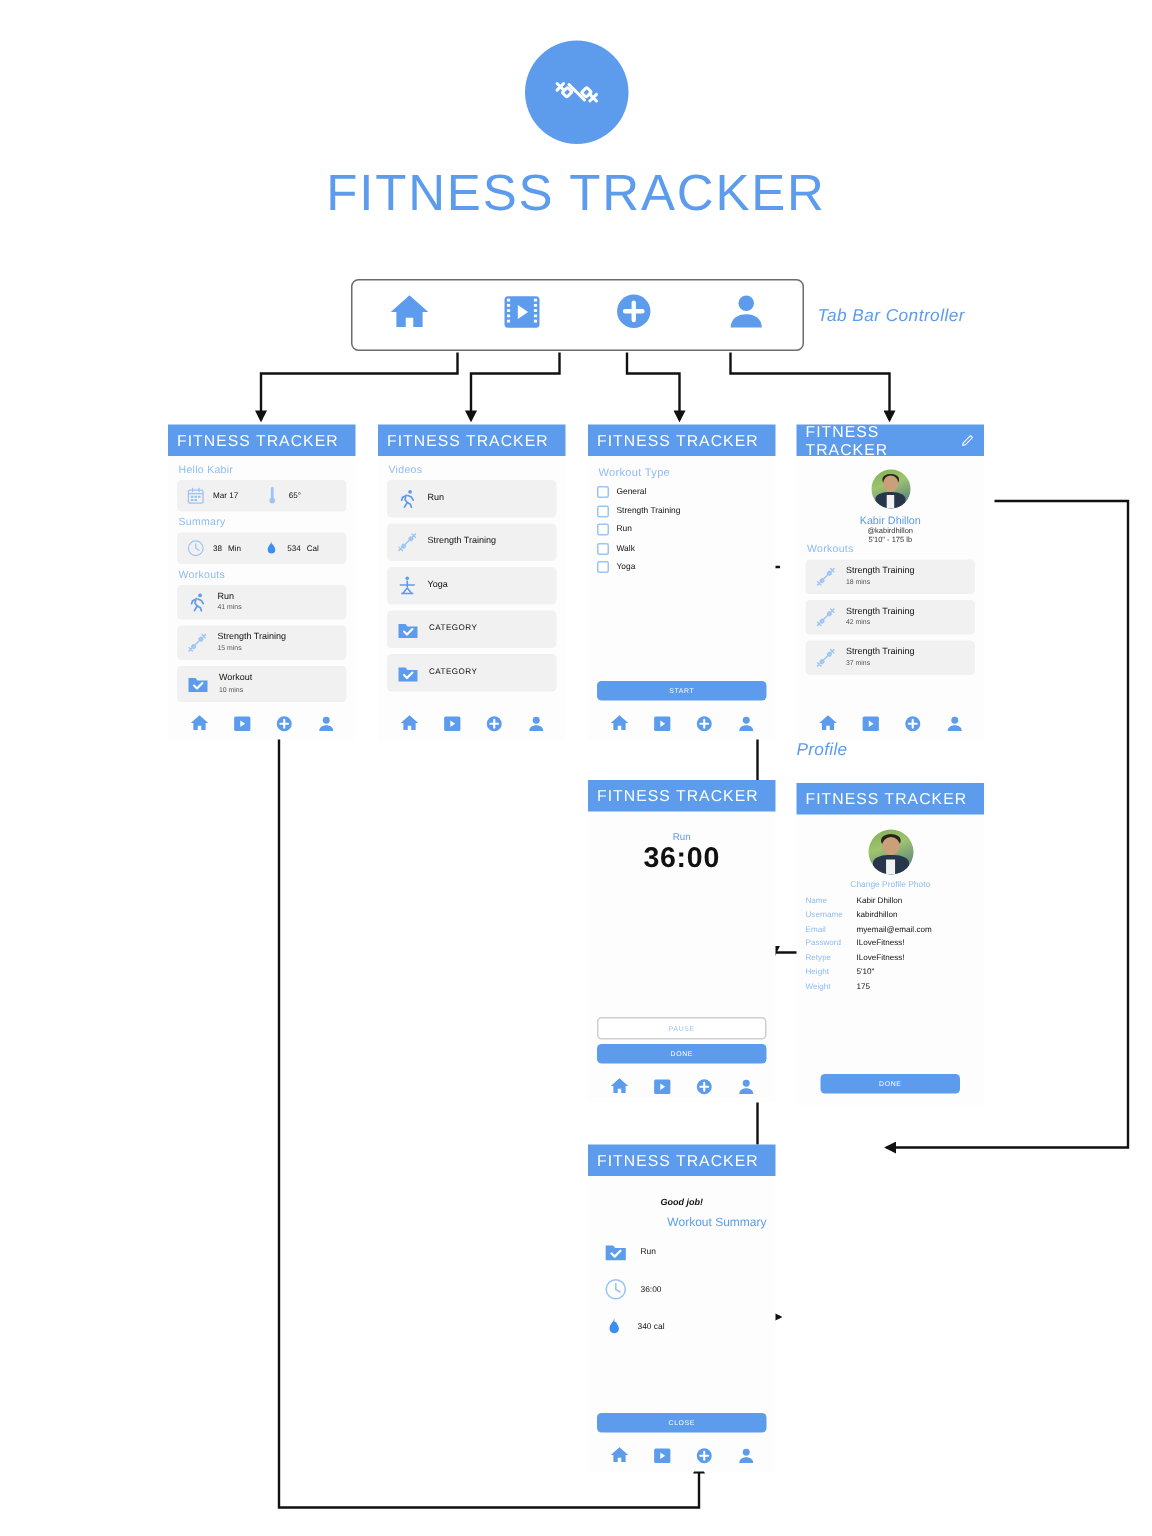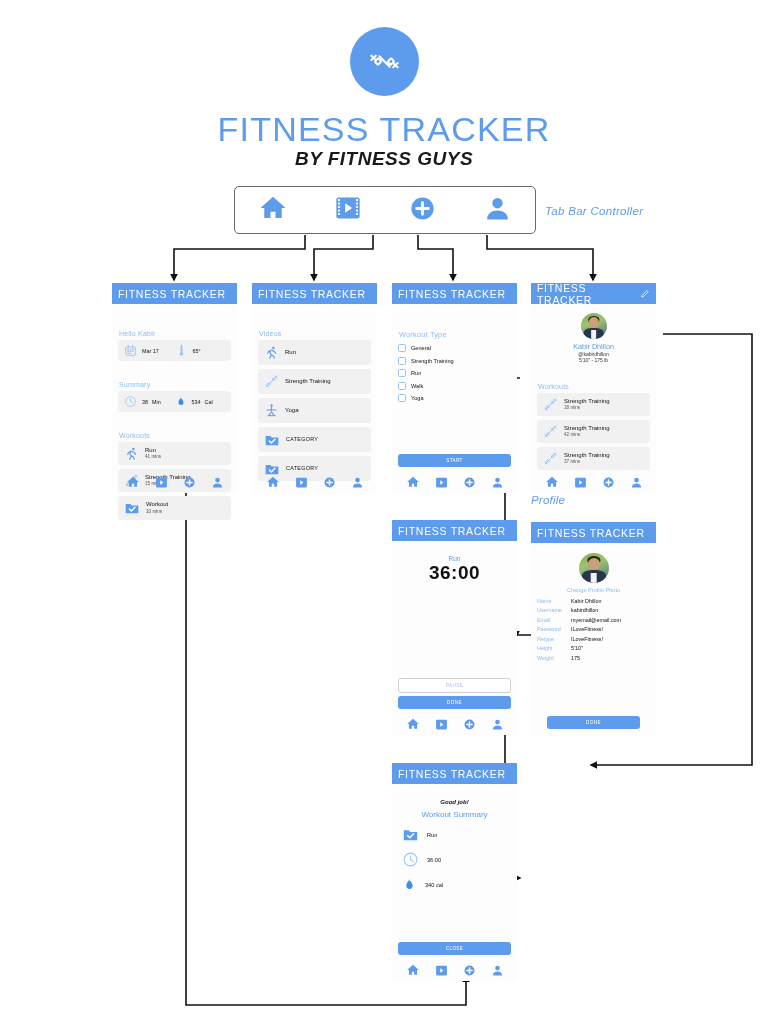--- a/index.html
+++ b/index.html
@@ -131,7 +131,6 @@
     </svg>
   </div>
   <div class="app-title">FITNESS TRACKER</div>
-  <div class="app-subtitle">BY FITNESS GUYS</div>
 
   <div class="tabbar">
     <span>

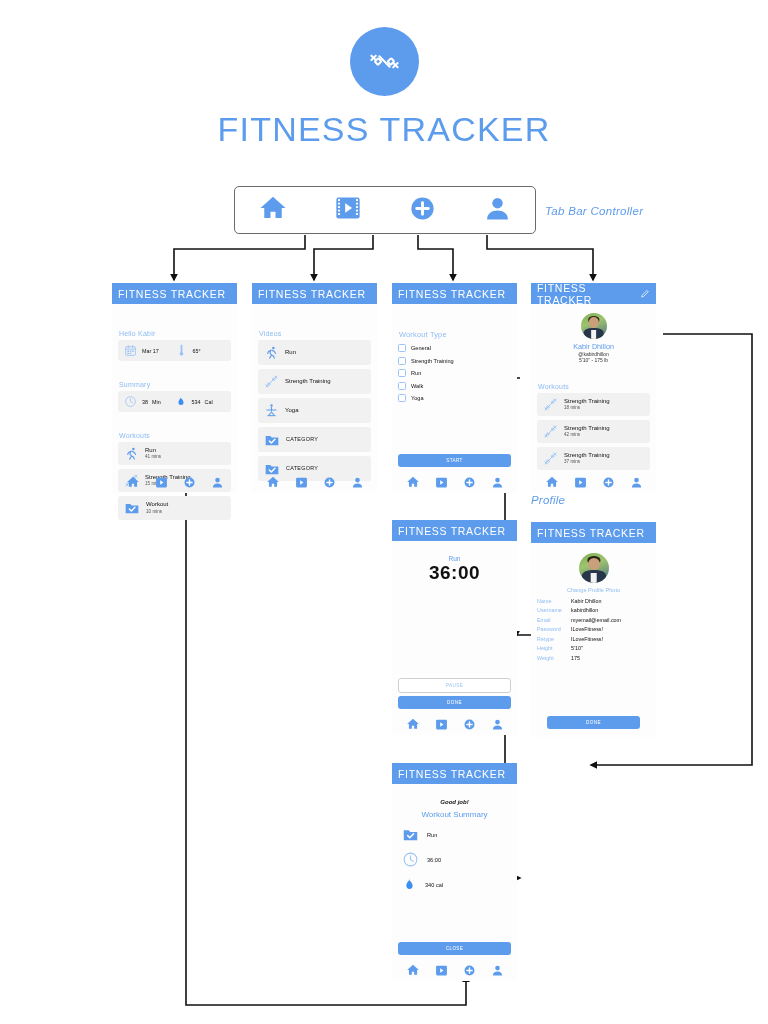--- a/index.html
+++ b/index.html
@@ -48,7 +48,7 @@
   .screen-head .ht { font-weight:400; }
   .screen-body { padding:6px 6px 0 6px; position:relative; height:calc(100% - 21px); }
 
-  .sec-label { color:#8dbcf3; font-size:7px; margin:20px 0 3px 1px; letter-spacing:0.2px; }
+  .sec-label { color:#8dbcf3; font-size:7px; margin:0 0 3px 1px; letter-spacing:0.2px; }
 
   .card {
     background:#f1f1f1; border-radius:3px; display:flex; align-items:center;

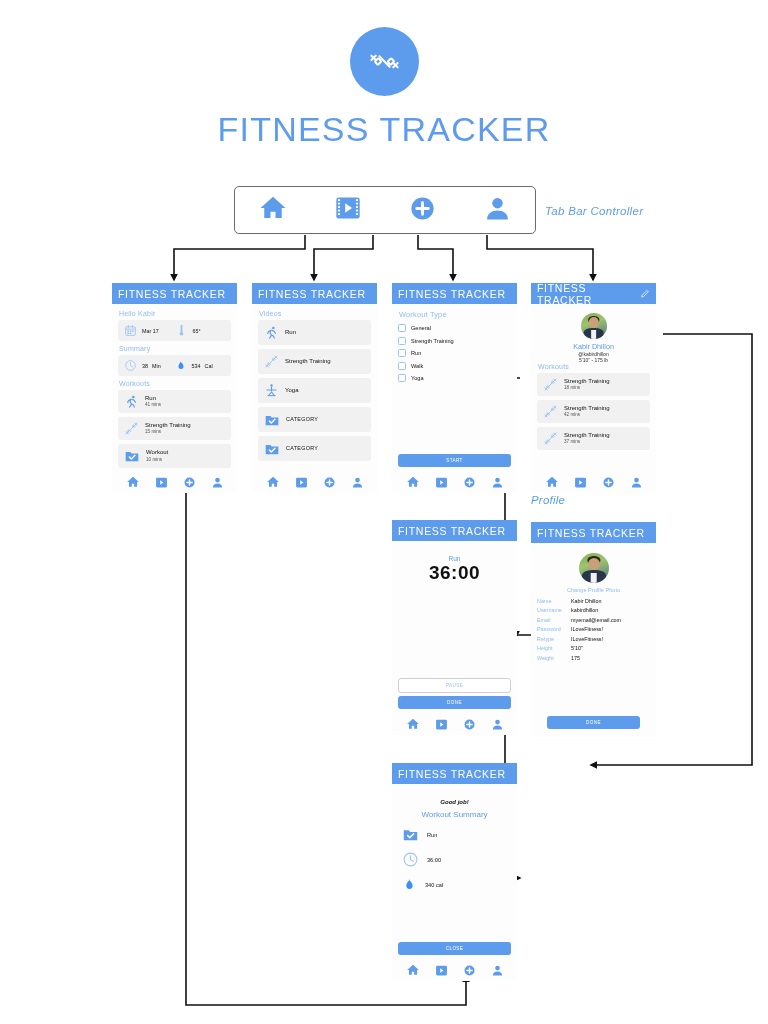--- a/index.html
+++ b/index.html
@@ -108,7 +108,7 @@
   .timer-lbl { text-align:center; font-size:6.5px; color:#5d9cec; margin-top:8px; }
   .timer-val { text-align:center; font-size:19px; font-weight:bold; color:#111; letter-spacing:0.5px; }
   .goodjob { text-align:center; font-size:6px; font-style:italic; font-weight:bold; color:#111; margin-top:9px; }
-  .sumtitle { text-align:center; font-size:8px; color:#5d9cec; margin-top:5px; margin-bottom:7px; }
+  .sumtitle { text-align:right; font-size:8px; color:#5d9cec; margin-top:5px; margin-bottom:7px; }
   .sumrow { display:flex; align-items:center; margin-bottom:8px; padding-left:4px; }
   .sumrow .sv { font-size:5.6px; color:#111; margin-left:8px; }
 

